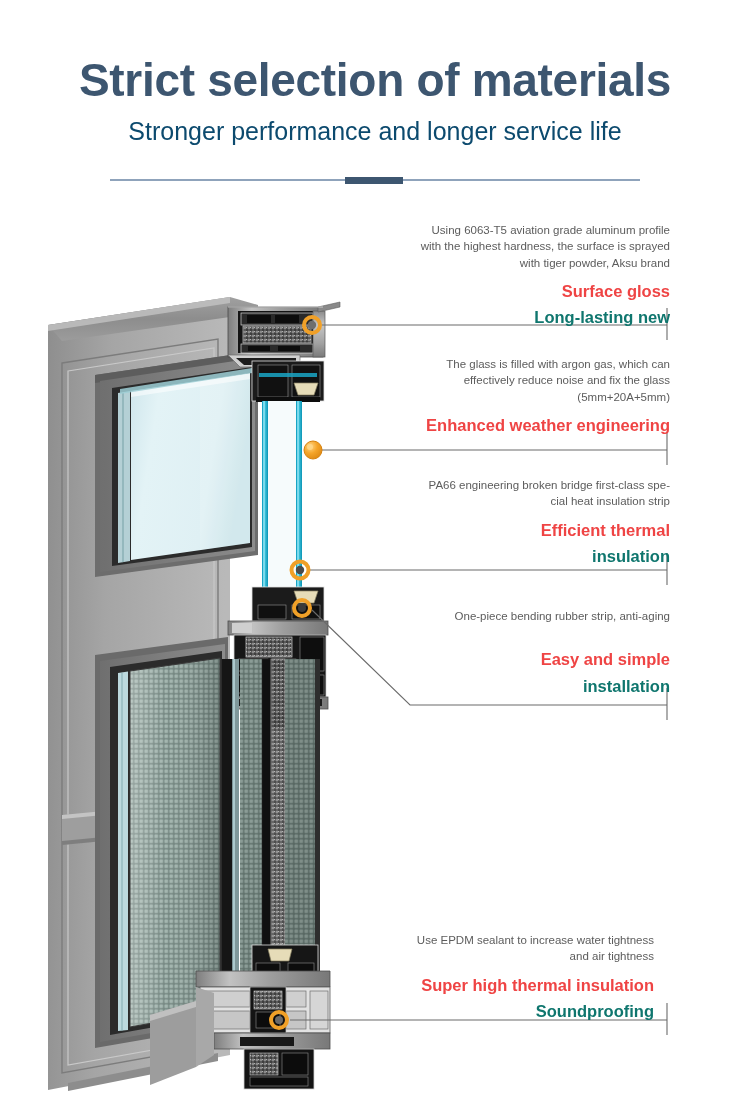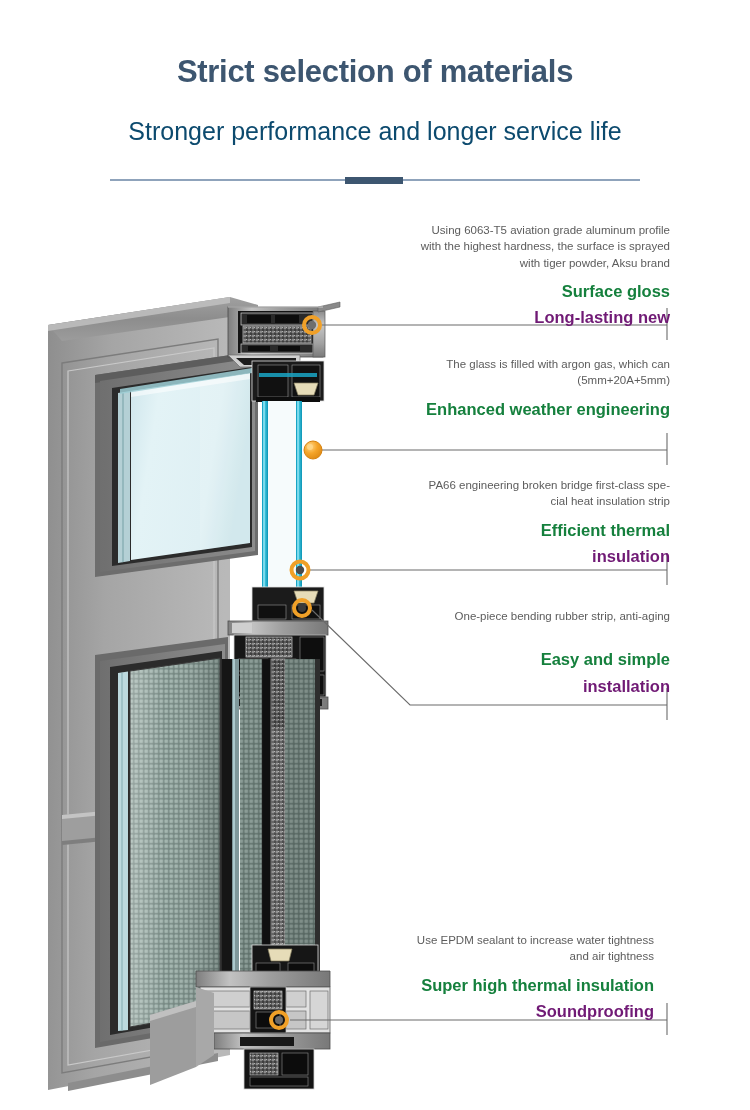--- a/index.html
+++ b/index.html
@@ -14,7 +14,7 @@
   #header { position:absolute; left:0; top:0; width:750px; height:200px; }
   #title {
     position:absolute; left:0; top:55px; width:750px; text-align:center;
-    font-size:31px; font-weight:bold; color:#3d5670;
+    font-size:46px; font-weight:bold; color:#3d5670;
     letter-spacing:-0.3px; line-height:1.1;
   }
   #subtitle {

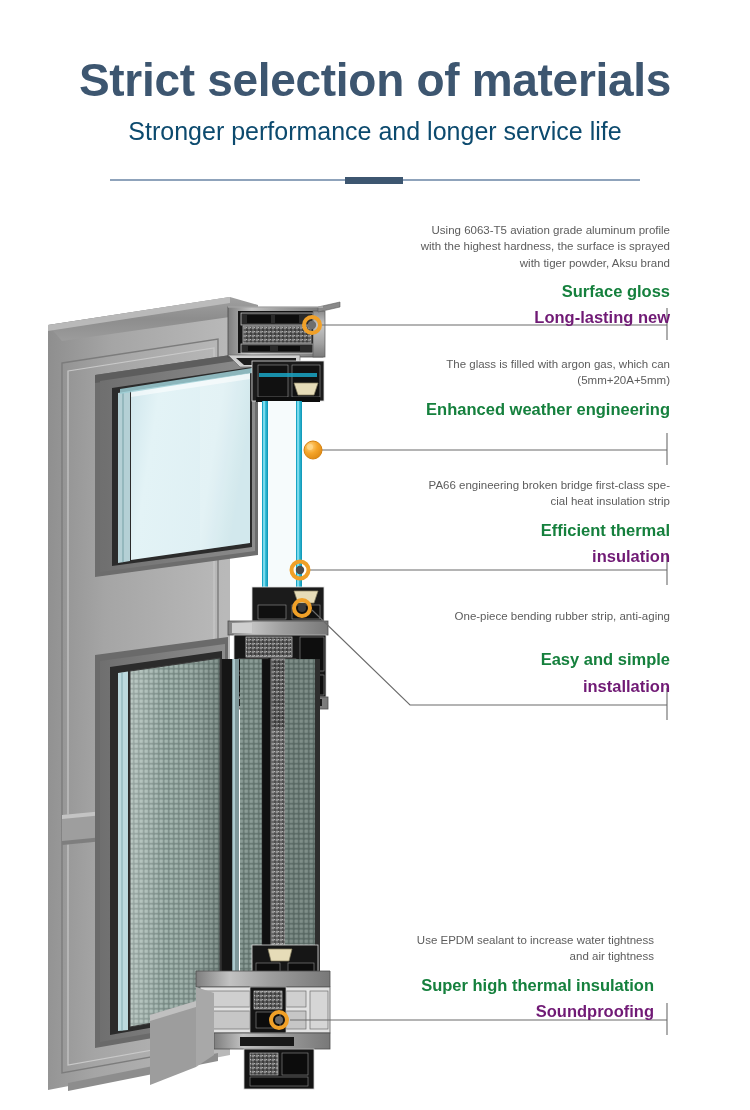--- a/index.html
+++ b/index.html
@@ -37,7 +37,7 @@
     font-size:11.5px; color:#5c5c5c; line-height:1.42; font-weight:normal;
   }
   .ann .hl-dark {
-    font-size:16.5px; color:#15803d; font-weight:bold; line-height:1.35;
+    font-size:16.5px; color:#ef4444; font-weight:bold; line-height:1.35;
   }
   .ann .hl-blue {
     font-size:16.5px; color:#701a75; font-weight:bold; line-height:1.35;

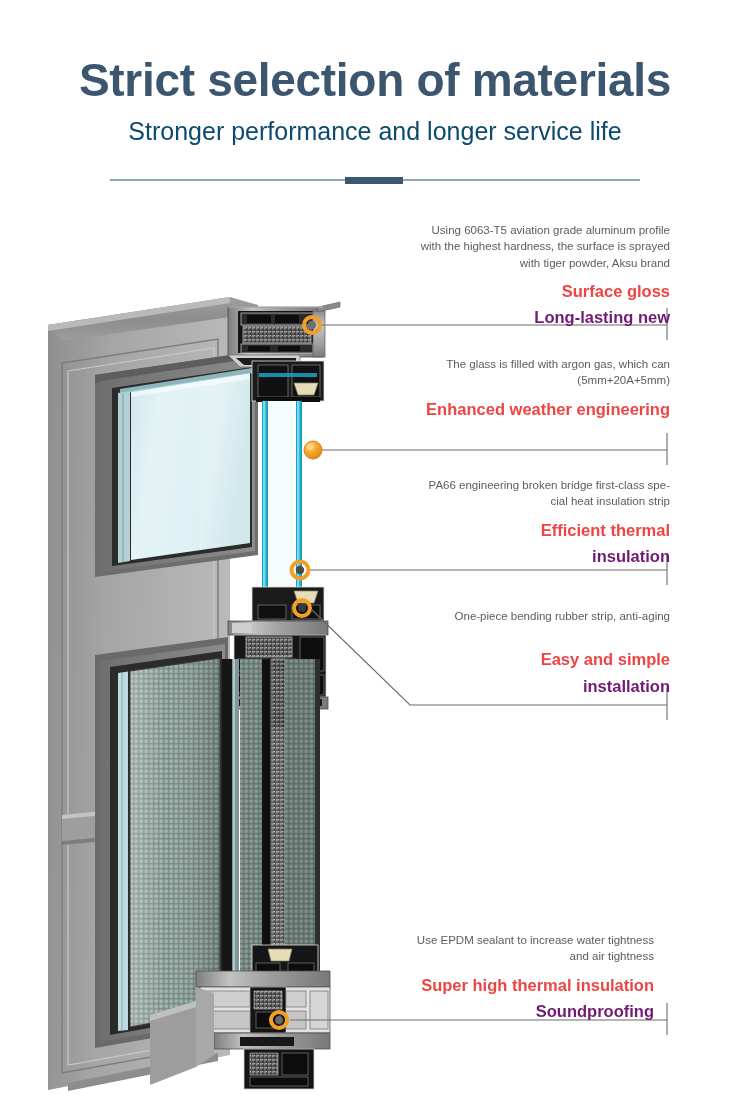--- a/index.html
+++ b/index.html
@@ -40,7 +40,7 @@
     font-size:16.5px; color:#ef4444; font-weight:bold; line-height:1.35;
   }
   .ann .hl-blue {
-    font-size:16.5px; color:#701a75; font-weight:bold; line-height:1.35;
+    font-size:16.5px; color:#0f766e; font-weight:bold; line-height:1.35;
   }
   .ann .sp-top { margin-top:9px; }
   .ann .sp-mid { margin-top:4px; }

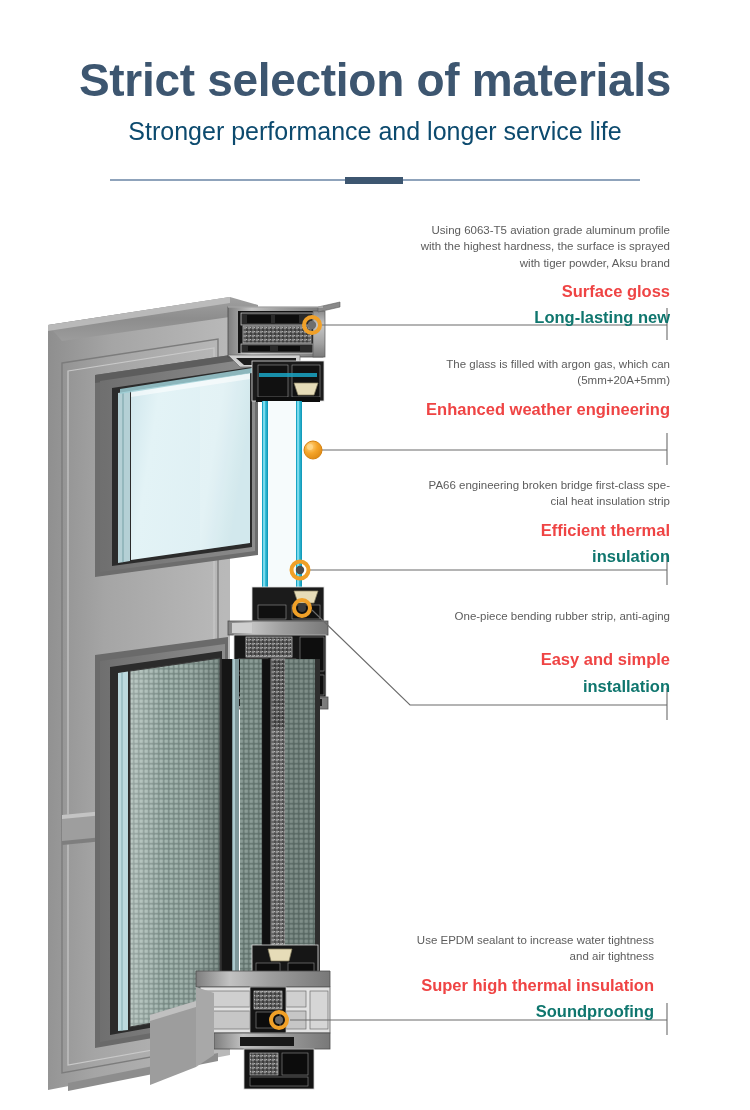--- a/index.html
+++ b/index.html
@@ -385,6 +385,7 @@
 <div class="ann" id="ann2">
   <div class="desc">
     <div>The glass is filled with argon gas, which can</div>
+    <div>effectively reduce noise and fix the glass</div>
     <div>(5mm+20A+5mm)</div>
   </div>
   <div class="hl-dark sp-top">Enhanced weather engineering</div>

